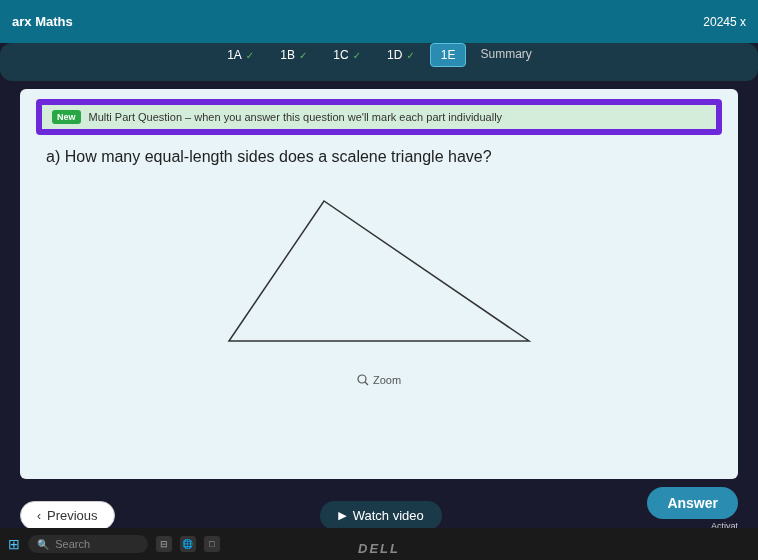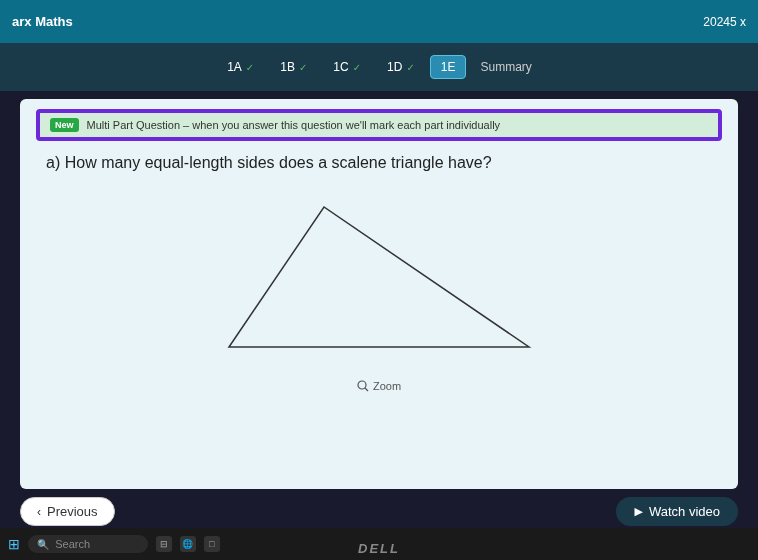--- a/index.html
+++ b/index.html
@@ -34,12 +34,13 @@
     
     .tab-bar {
       background: #1a3a4a;
-      height: 48px;
-      display: flex;
-      align-items: center;
+      height: 38px;
+      display: flex;
+      align-items: flex-start;
       justify-content: center;
       gap: 4px;
       padding: 0 10px;
+      border-radius: 12px;
     }
     .tab {
       padding: 4px 10px;

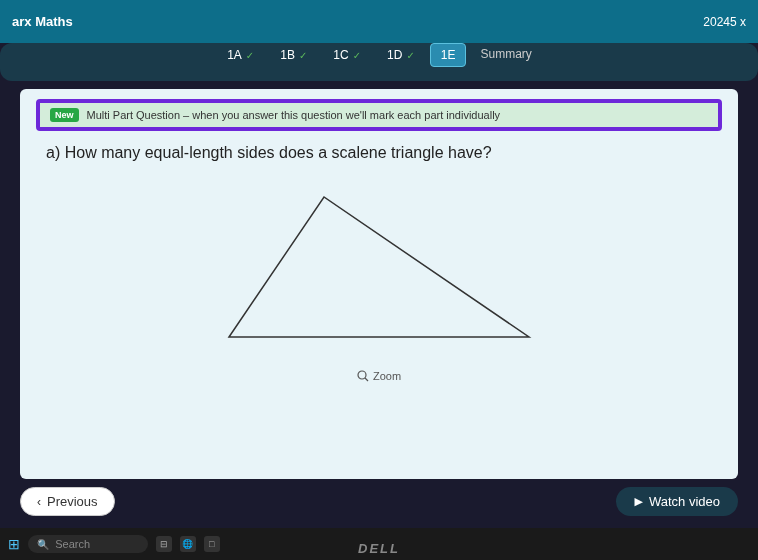--- a/index.html
+++ b/index.html
@@ -83,7 +83,7 @@
     
     .question-header {
       background: #d4edda;
-      border: 4px solid #6d28d9;
+      border: 6px solid #6d28d9;
       border-radius: 4px;
       padding: 5px 10px;
       display: flex;

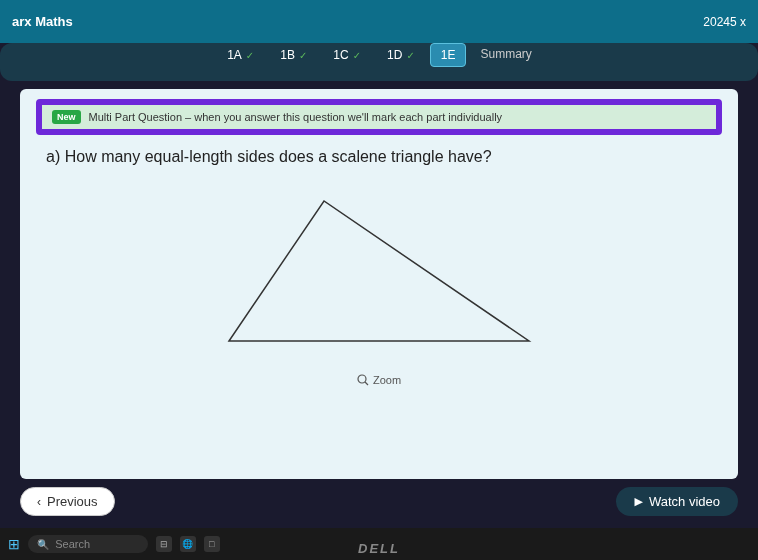--- a/index.html
+++ b/index.html
@@ -345,6 +345,12 @@
     <span>Watch video</span>
   </button>
 
+  <div style="display:flex; flex-direction:column; align-items:flex-end; gap:2px;">
+    <button class="answer-btn">
+      <span>Answer</span>
+    </button>
+    <span class="activate-msg">Activat<br>Go to Se</span>
+  </div>
 </div>
 
 <div class="taskbar">

